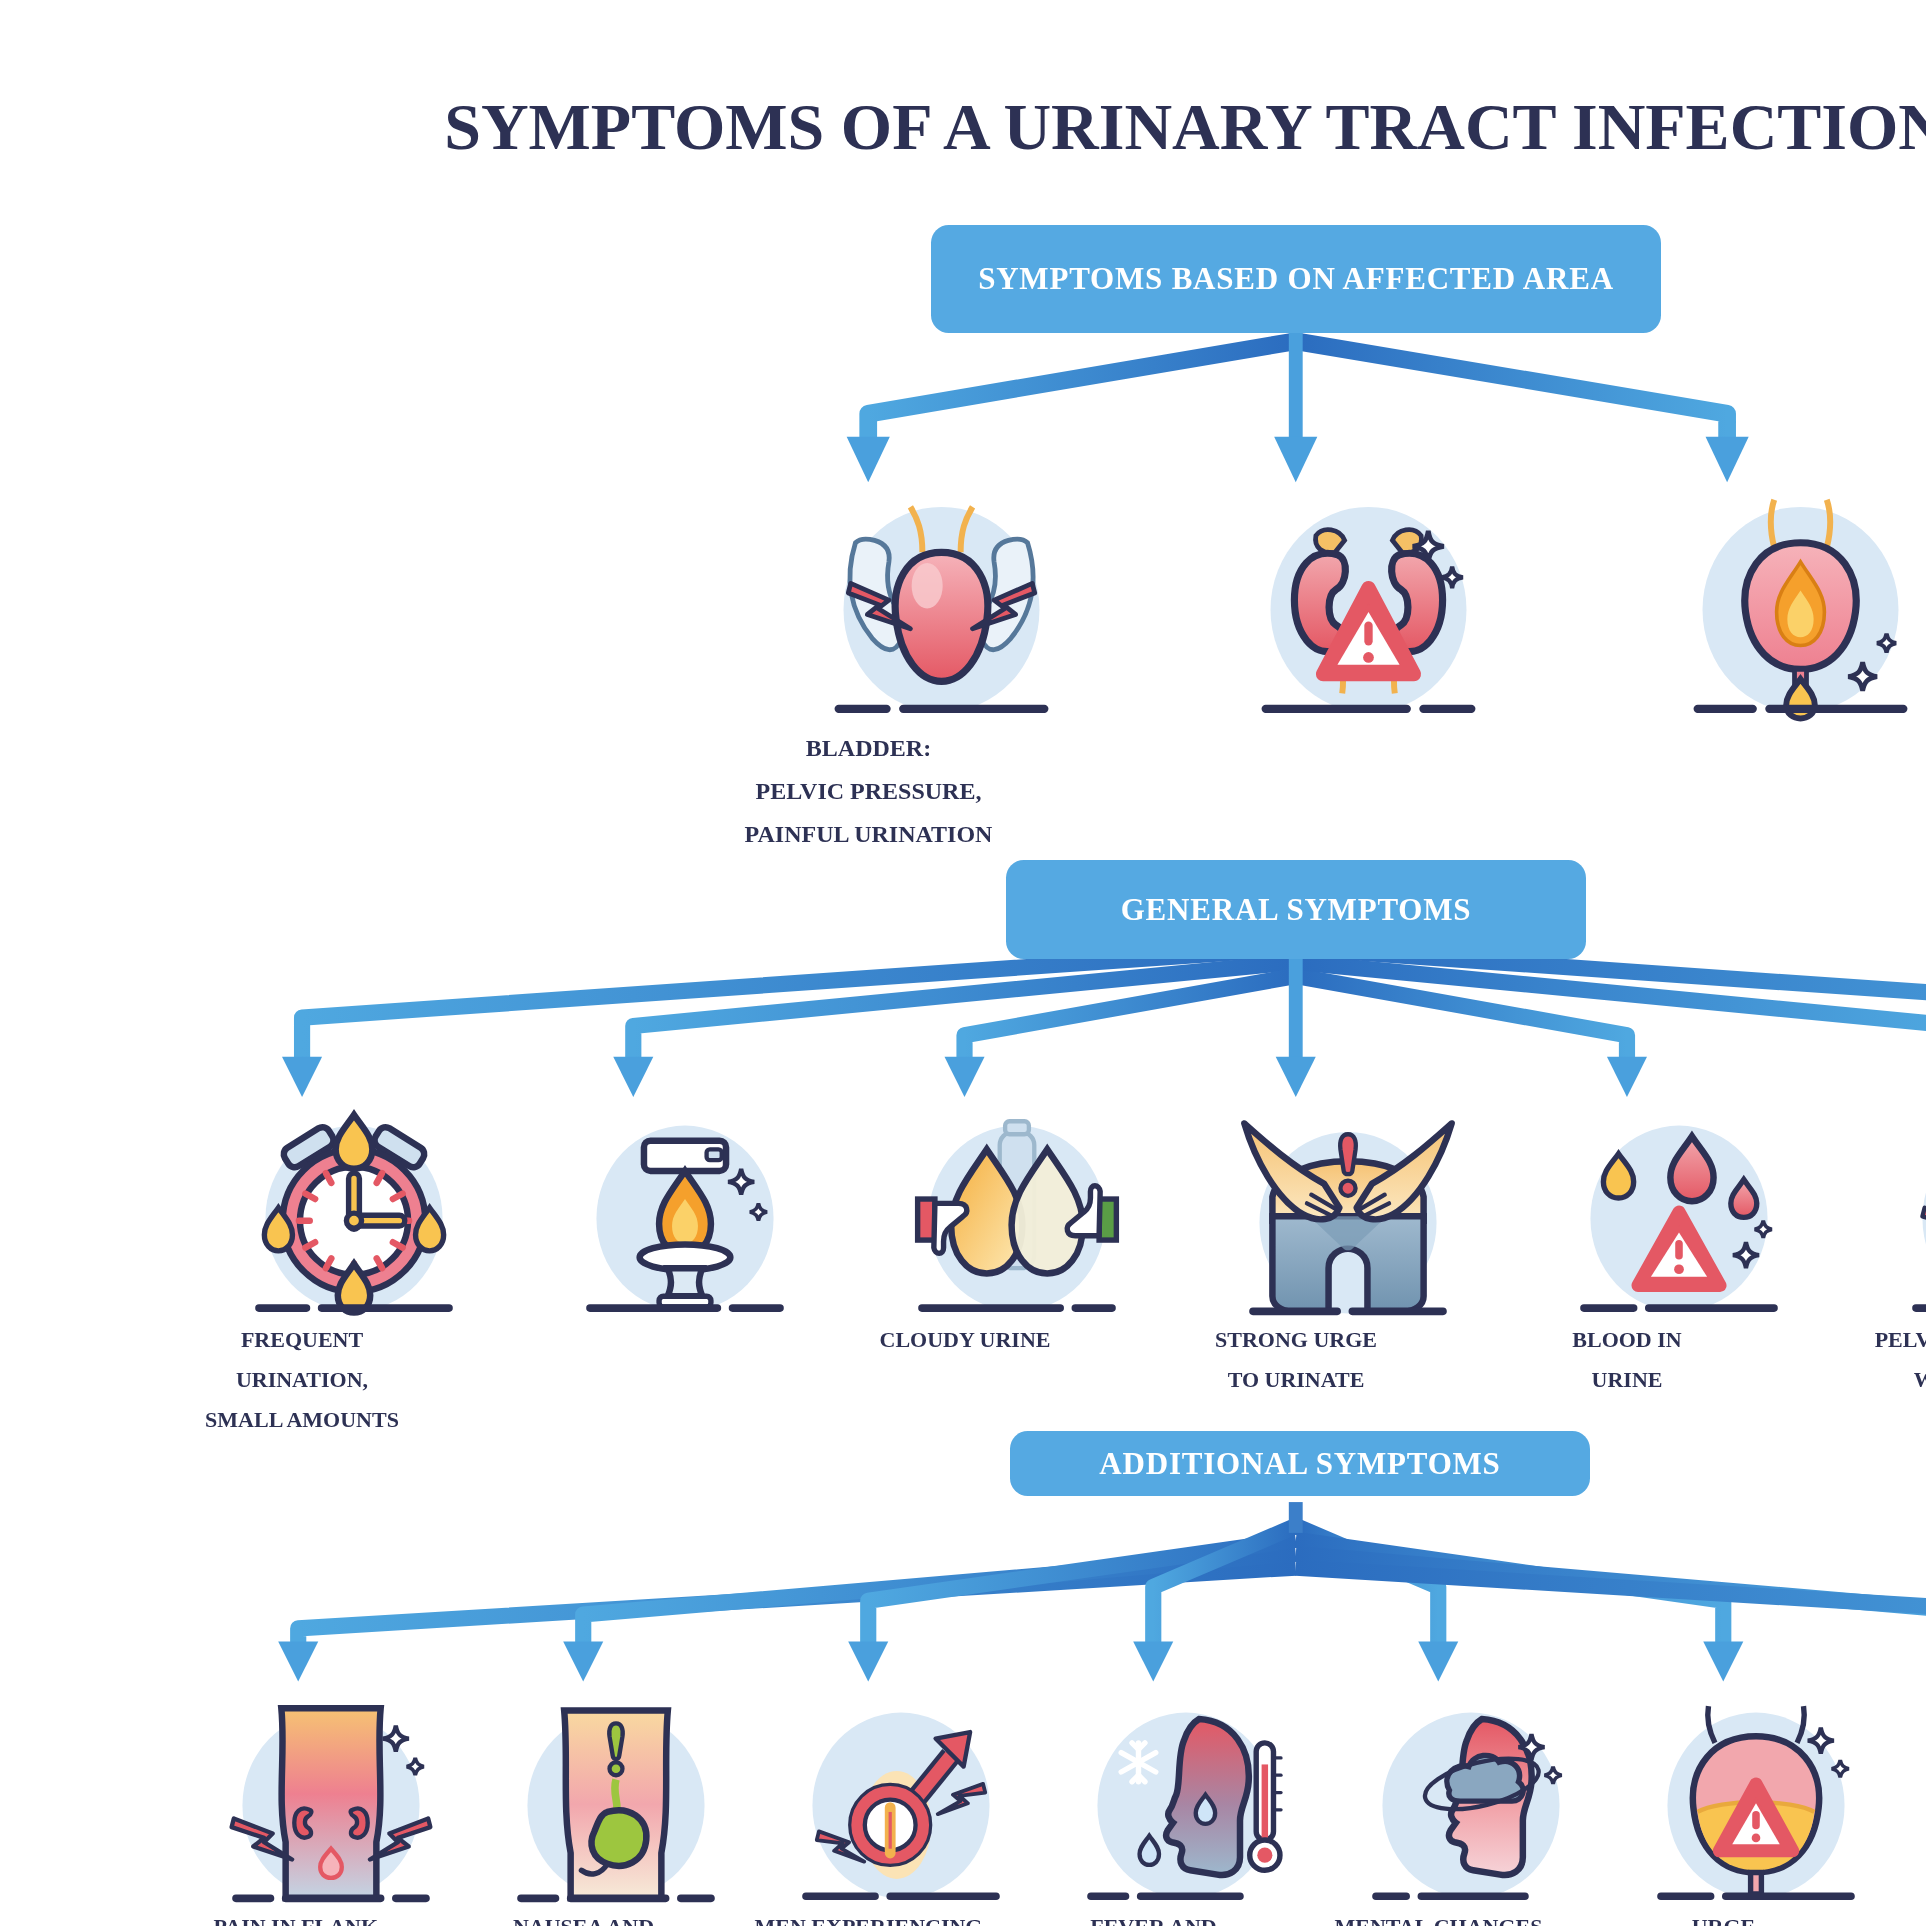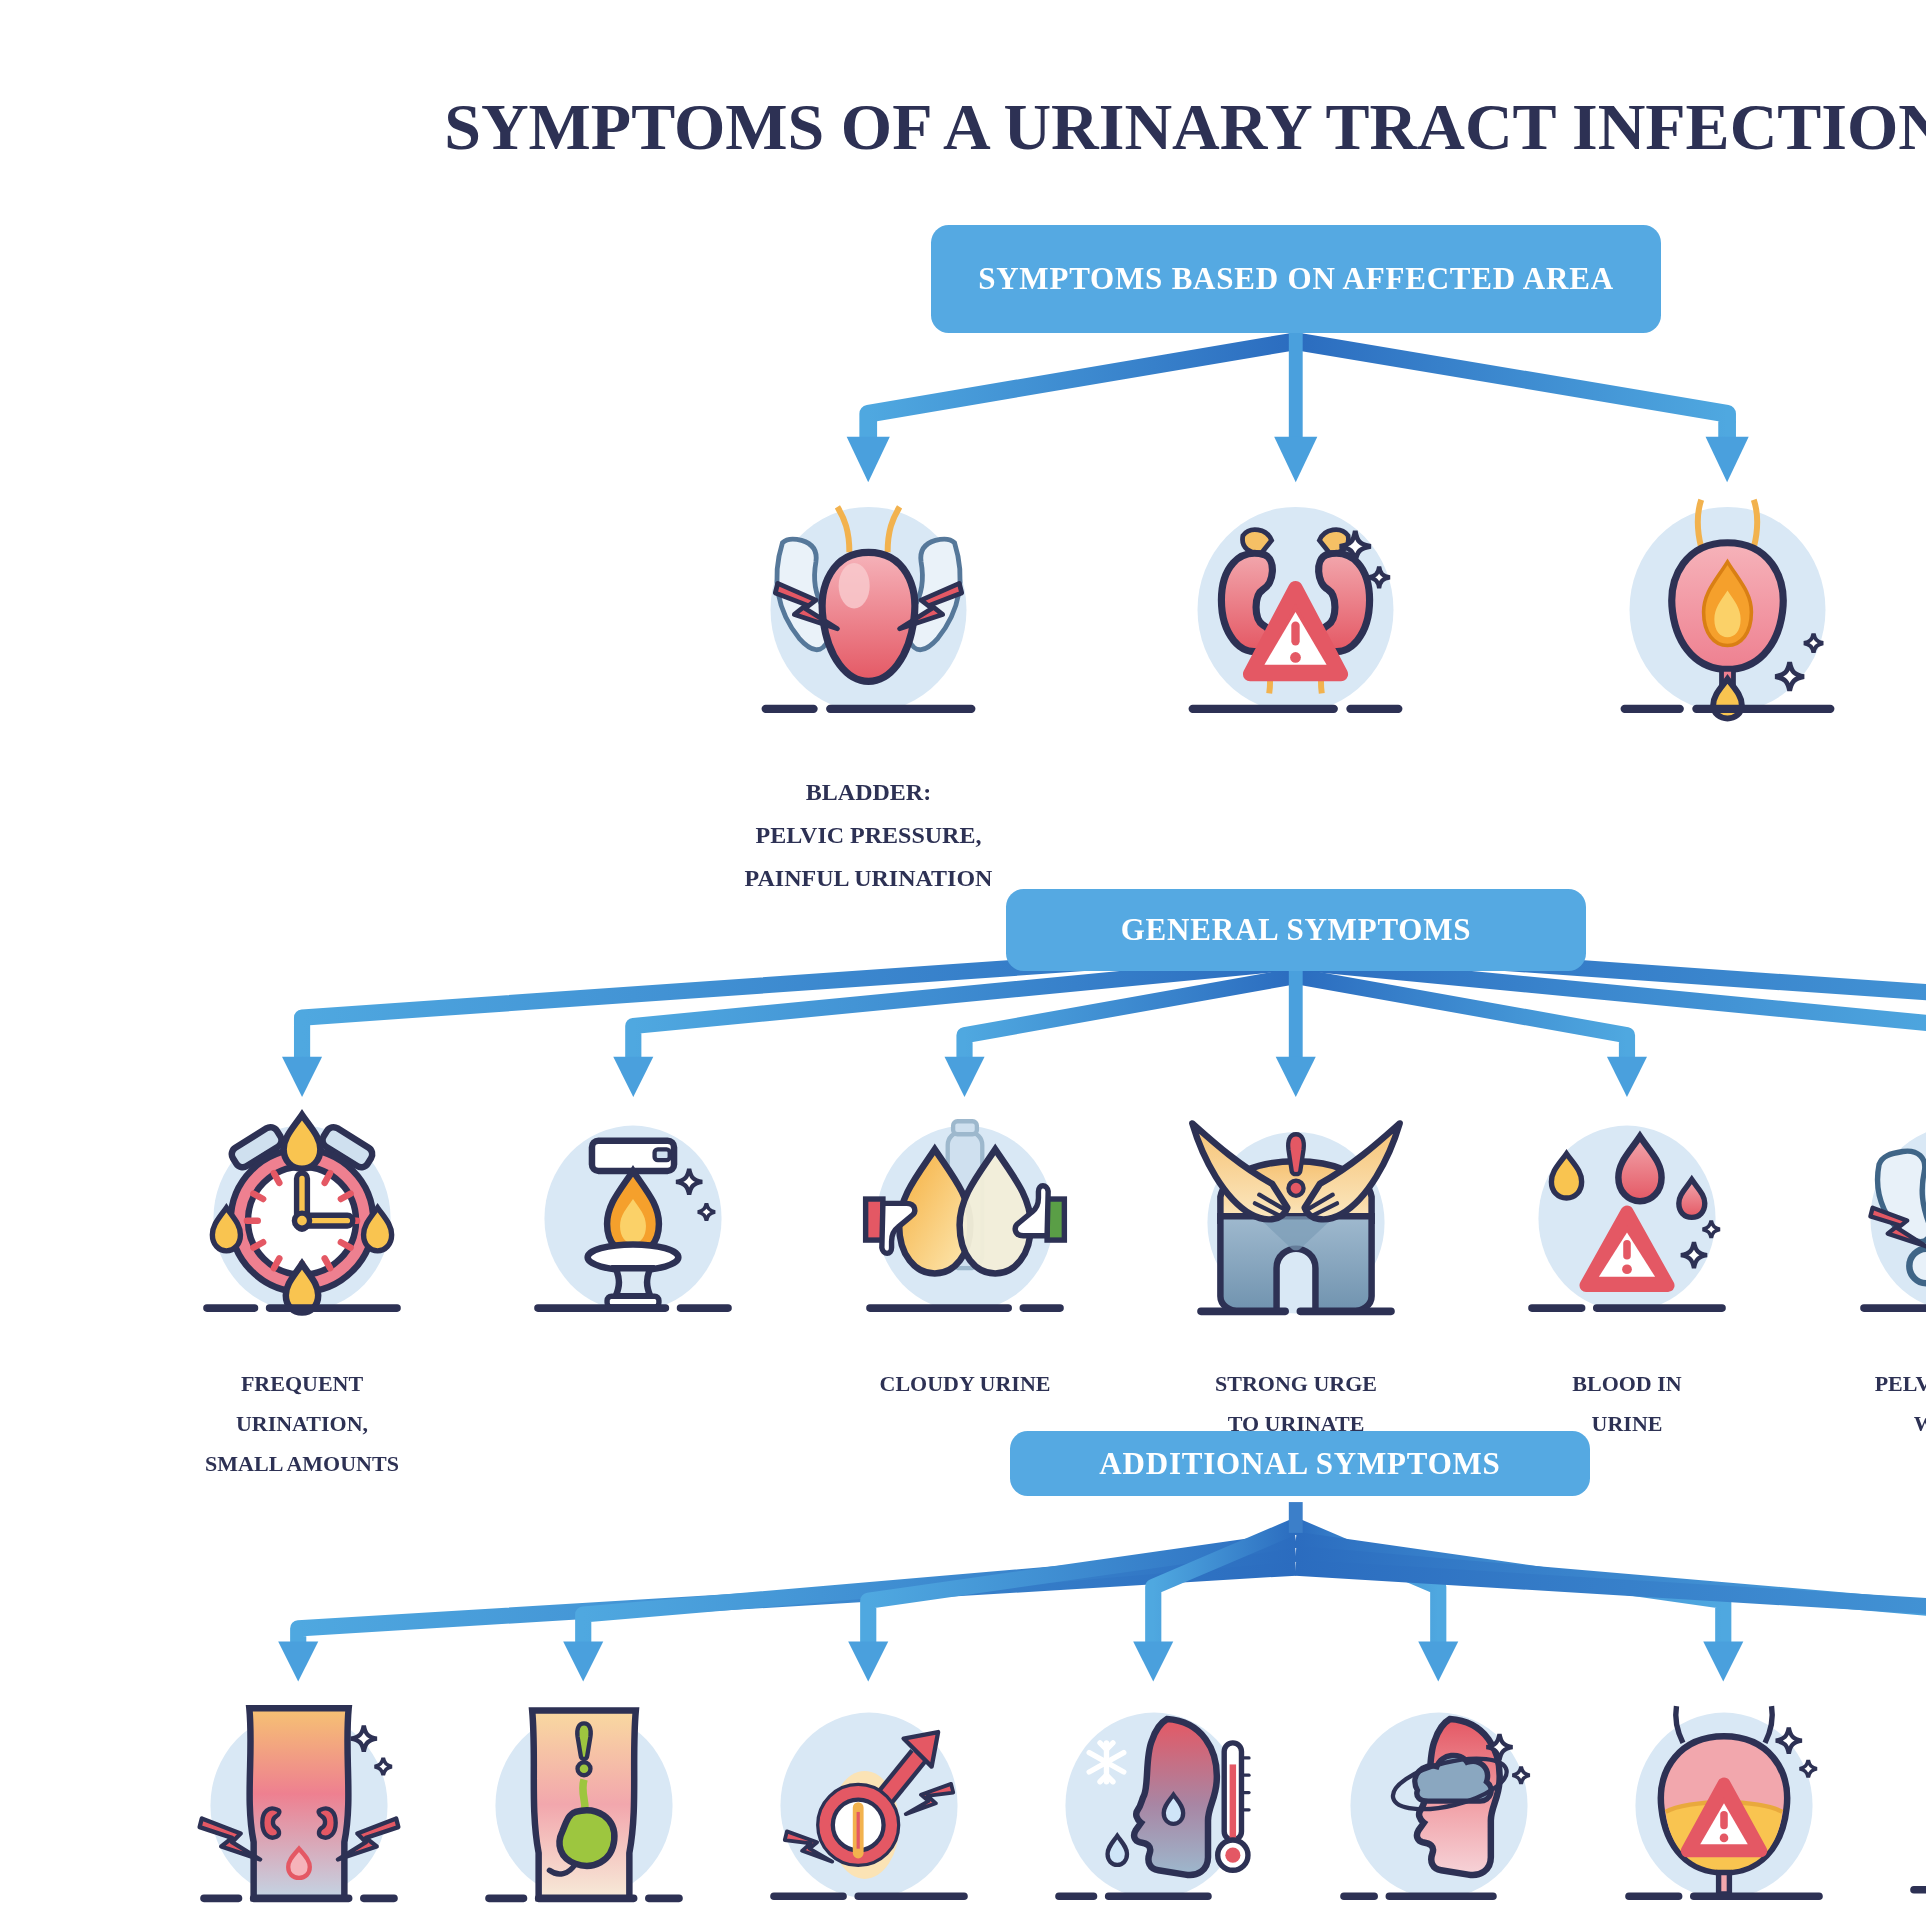--- a/index.html
+++ b/index.html
@@ -11,7 +11,7 @@
           align-items:center;justify-content:center;color:#ffffff;font-weight:bold;
           font-size:31px;letter-spacing:0.8px;text-align:center;white-space:nowrap;}
   .arrows{position:absolute;left:0;top:0;width:2568px;height:2054px;pointer-events:none;}
-  .item{position:absolute;display:flex;flex-direction:column;align-items:center;gap:44px;}
+  .item{position:absolute;display:flex;flex-direction:column;align-items:flex-end;}
   .row1{width:385px;} .row2{width:320px;} .row3{width:281px;}
   .ic{display:block;}
   .ic.lg{width:239px;height:239px;}

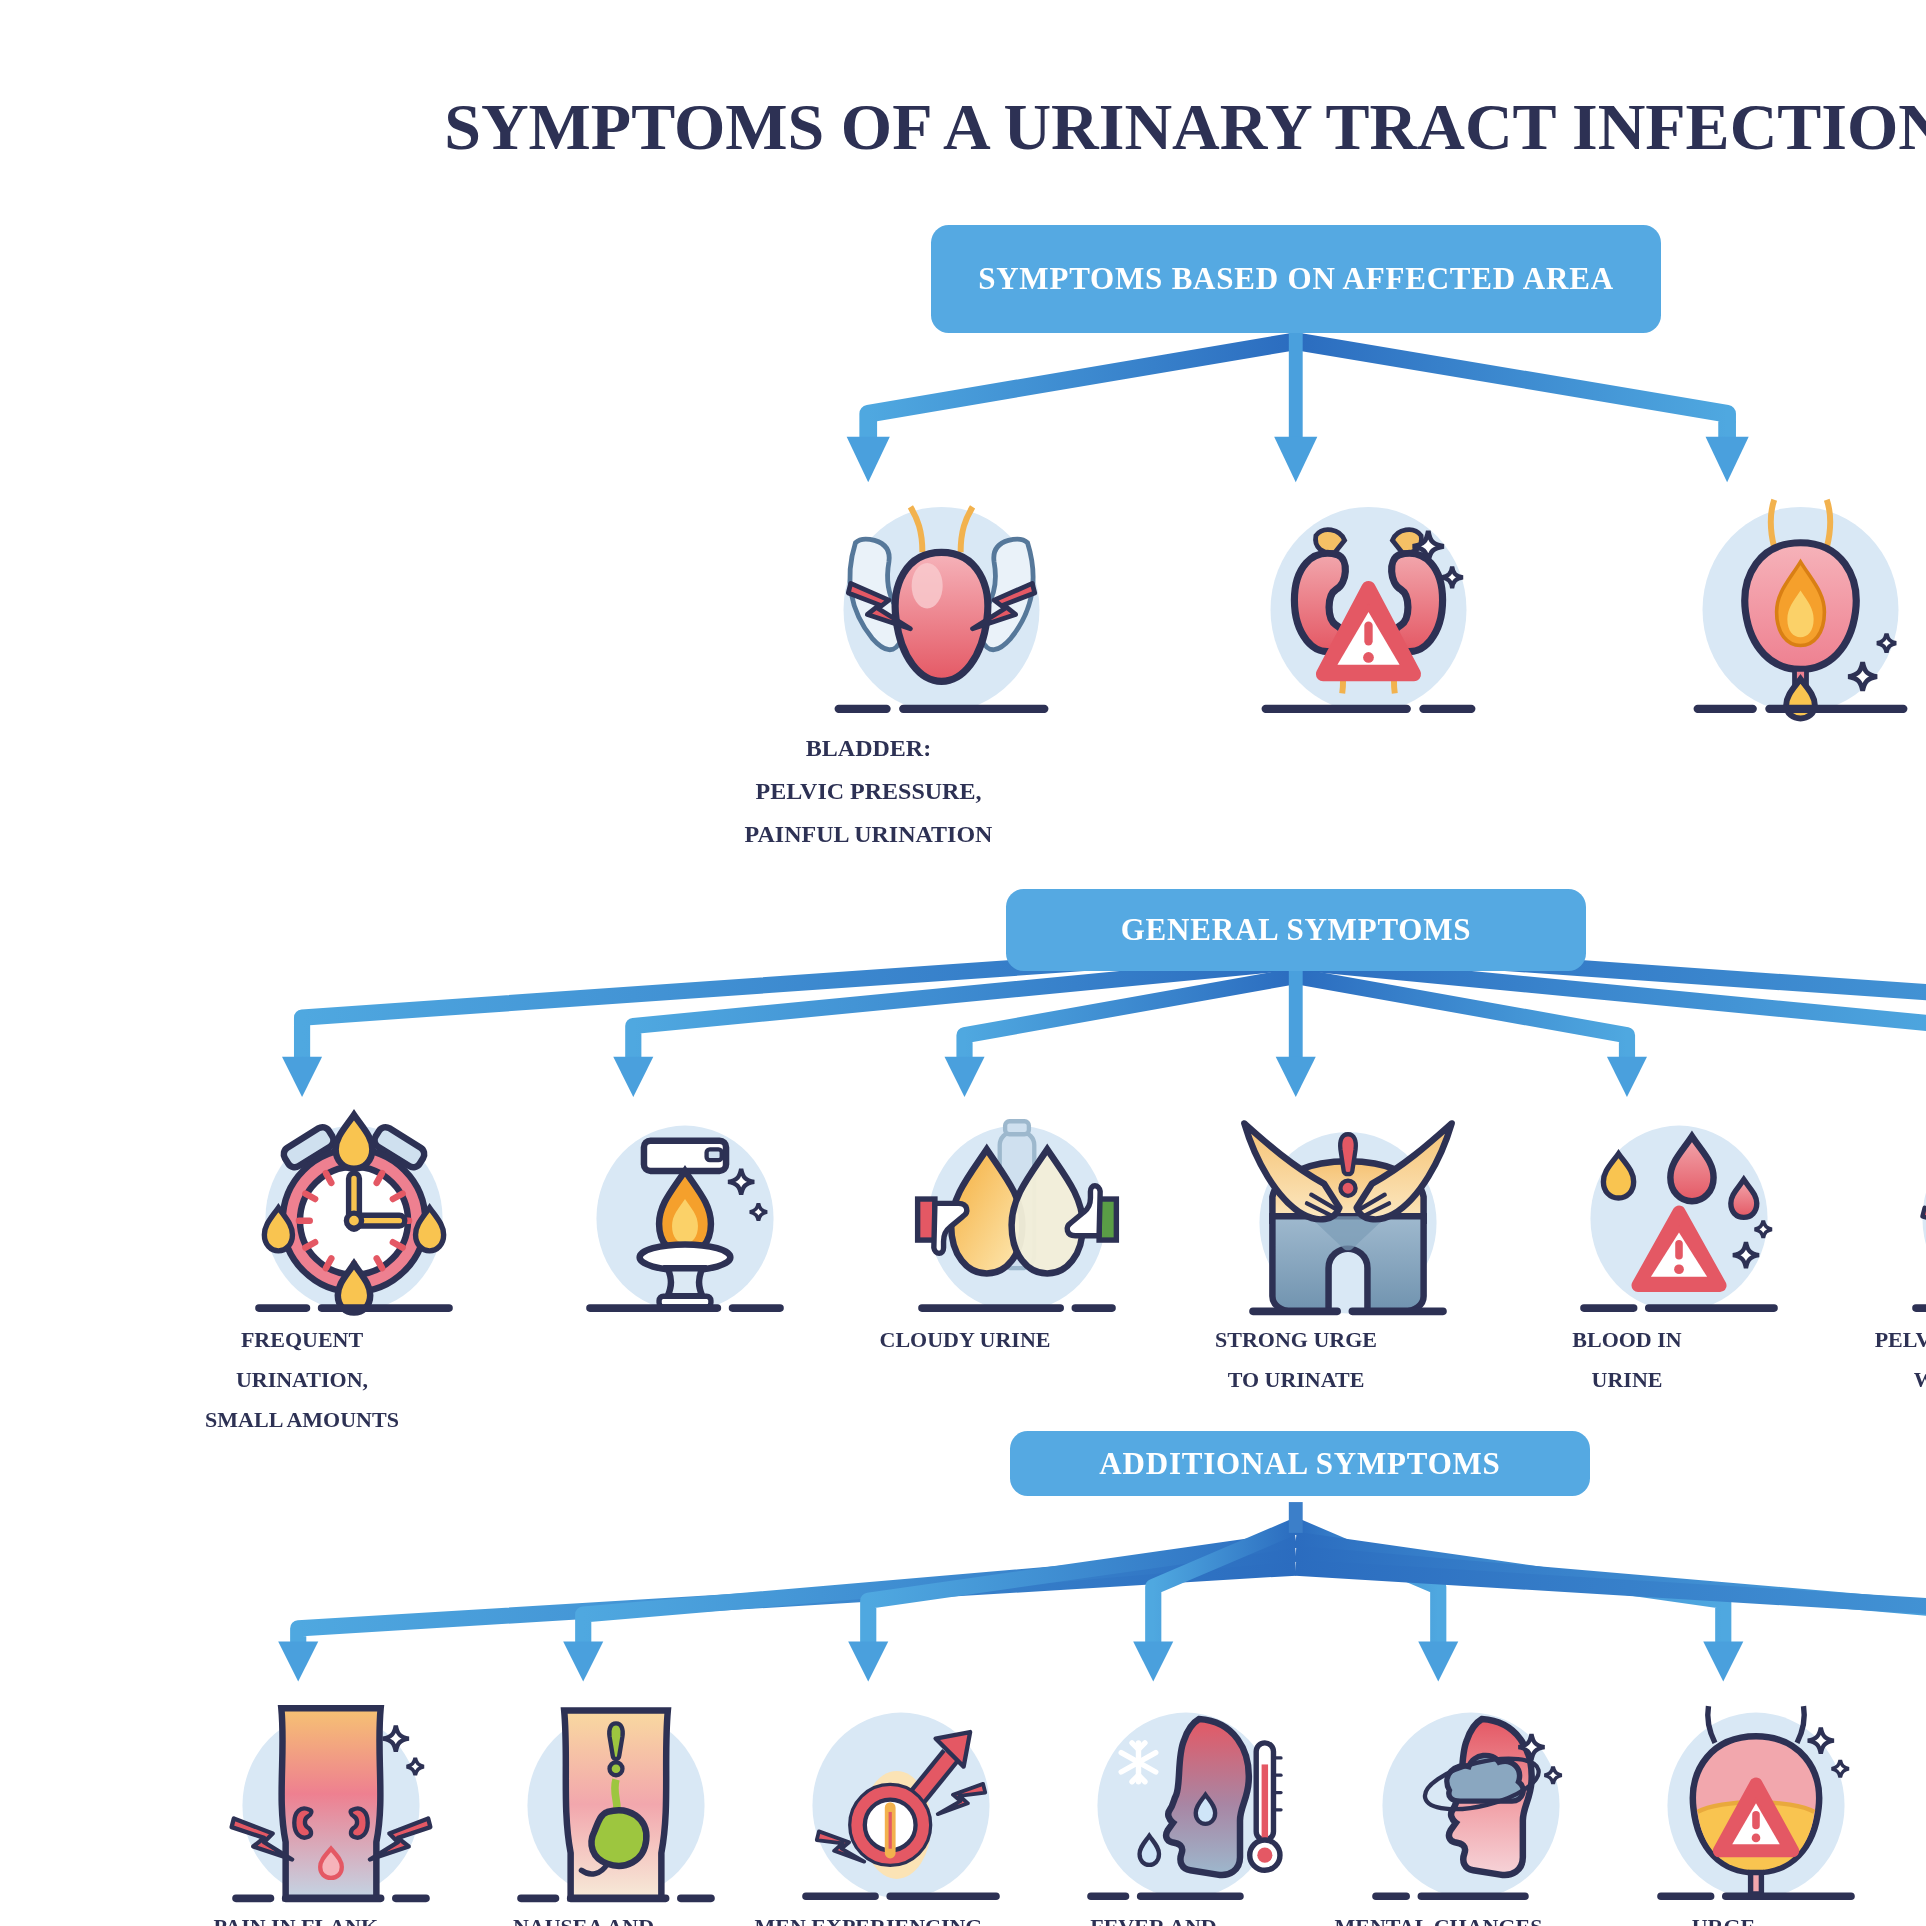--- a/index.html
+++ b/index.html
@@ -139,7 +139,7 @@
   <div class="banner" style="left:931px;top:225px;width:730px;height:108px">
     <span>SYMPTOMS BASED ON AFFECTED AREA</span>
   </div>
-  <div class="banner" style="left:1006px;top:889px;width:580px;height:82px">
+  <div class="banner" style="left:1006px;top:860px;width:580px;height:99px">
     <span>GENERAL SYMPTOMS</span>
   </div>
   <div class="banner" style="left:1010px;top:1431px;width:580px;height:65px">

